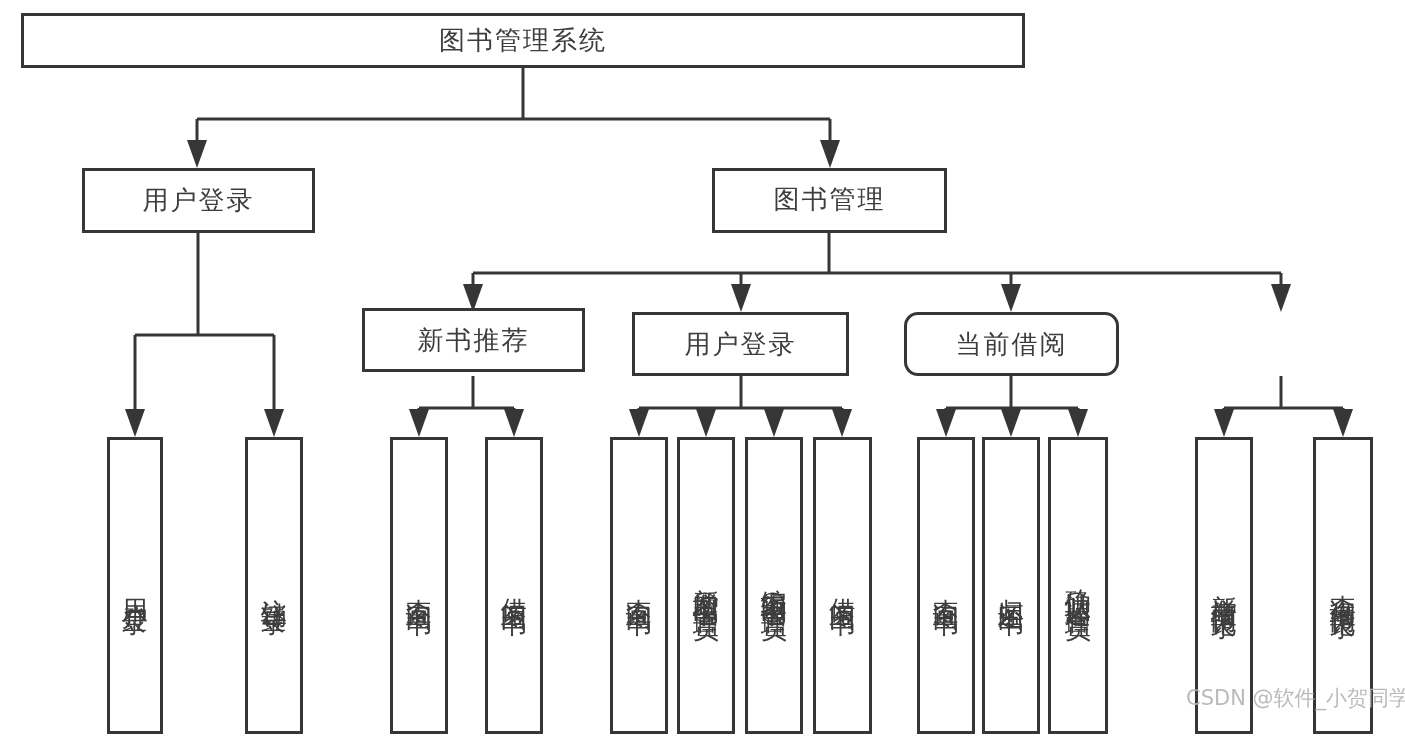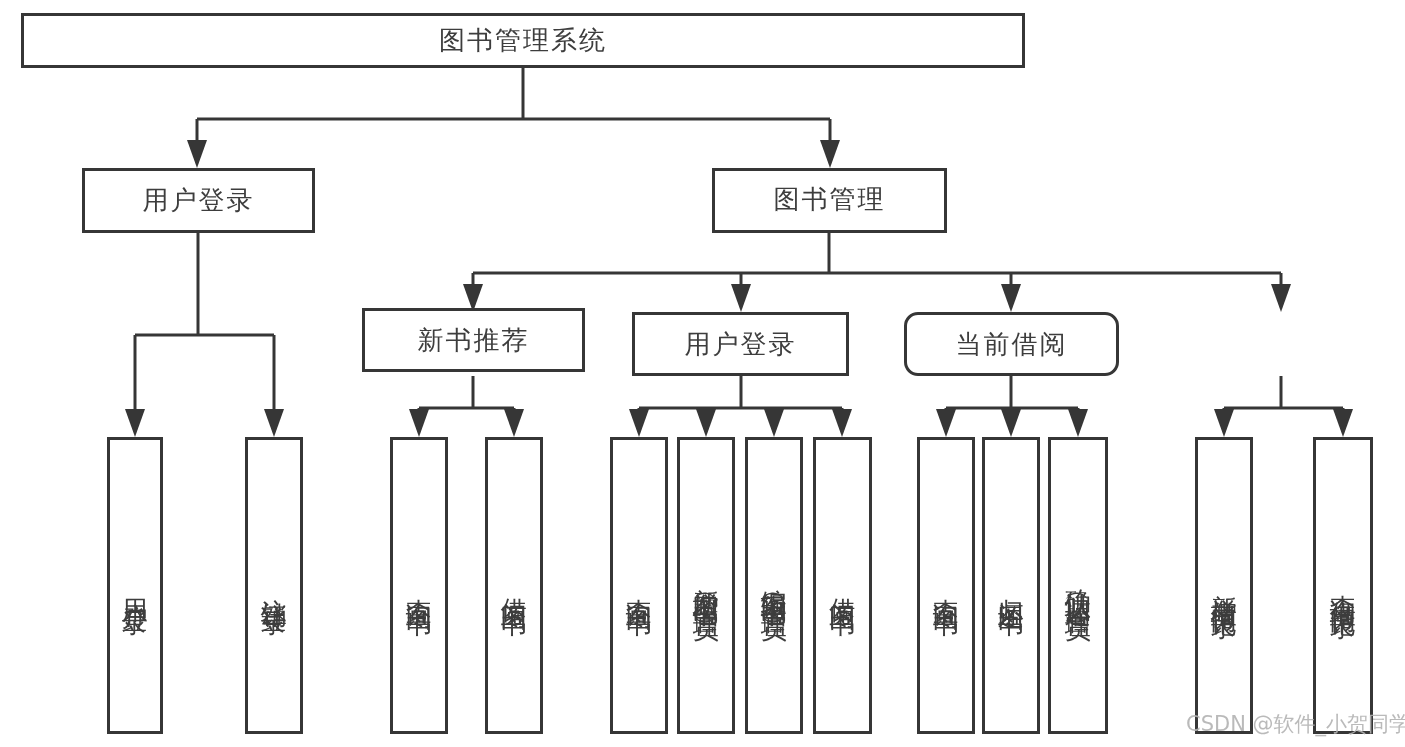--- a/index.html
+++ b/index.html
@@ -47,7 +47,7 @@
   .watermark {
     position: absolute;
     left: 1186px;
-    top: 710px;
+    top: 684px;
     width: 212px;
     font-size: 21px;
     color: #b3b3b3;

